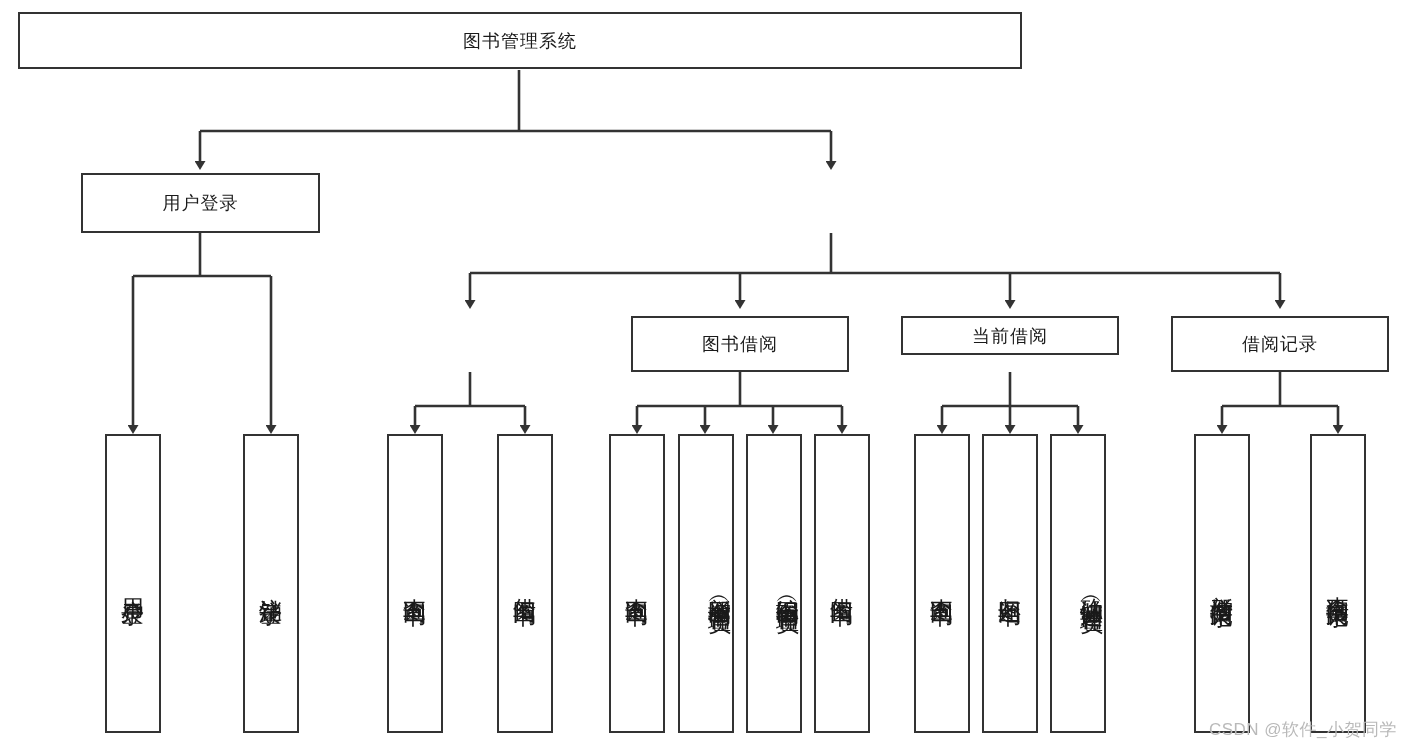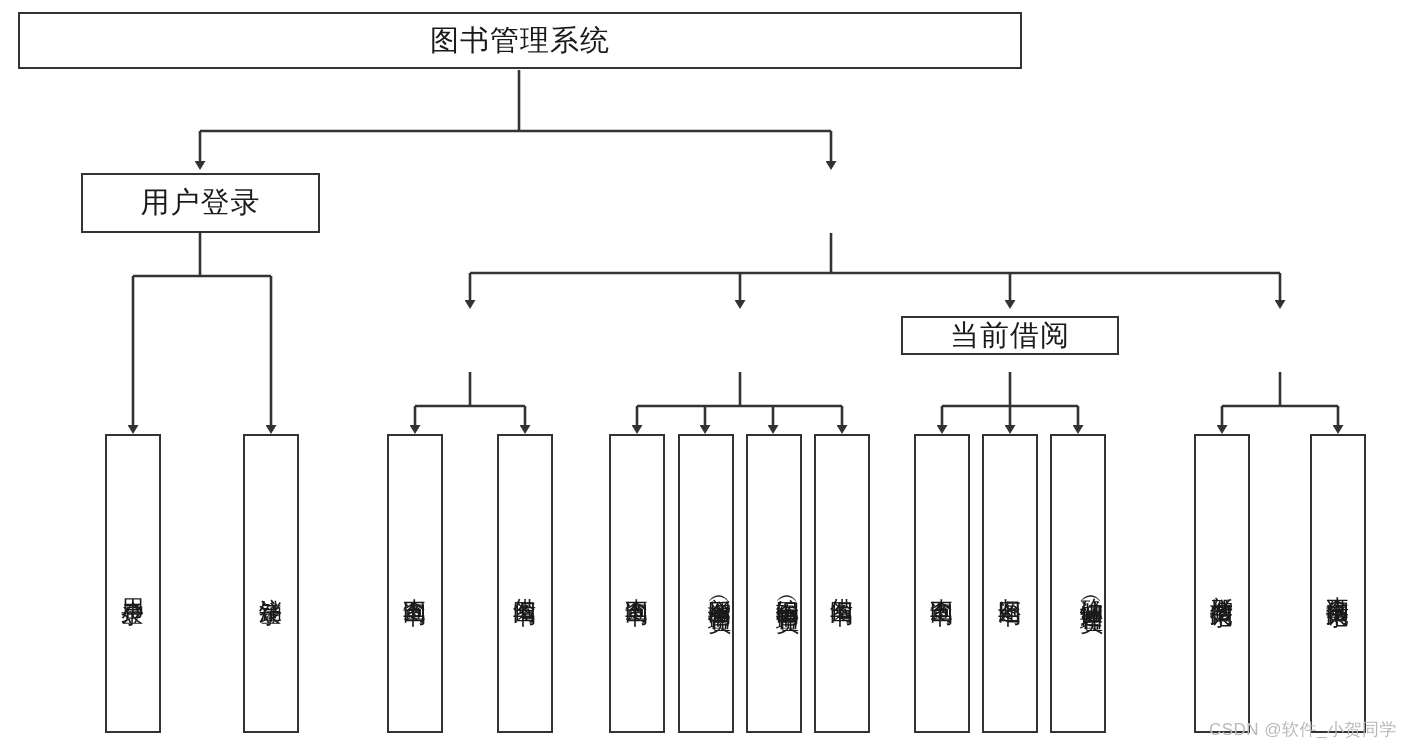--- a/index.html
+++ b/index.html
@@ -36,7 +36,7 @@
     color: #1a1a1a;
   }
   .node.horiz {
-    font-size: 29px;
+    font-size: 18px;
     letter-spacing: 1px;
   }
   .node.vert {

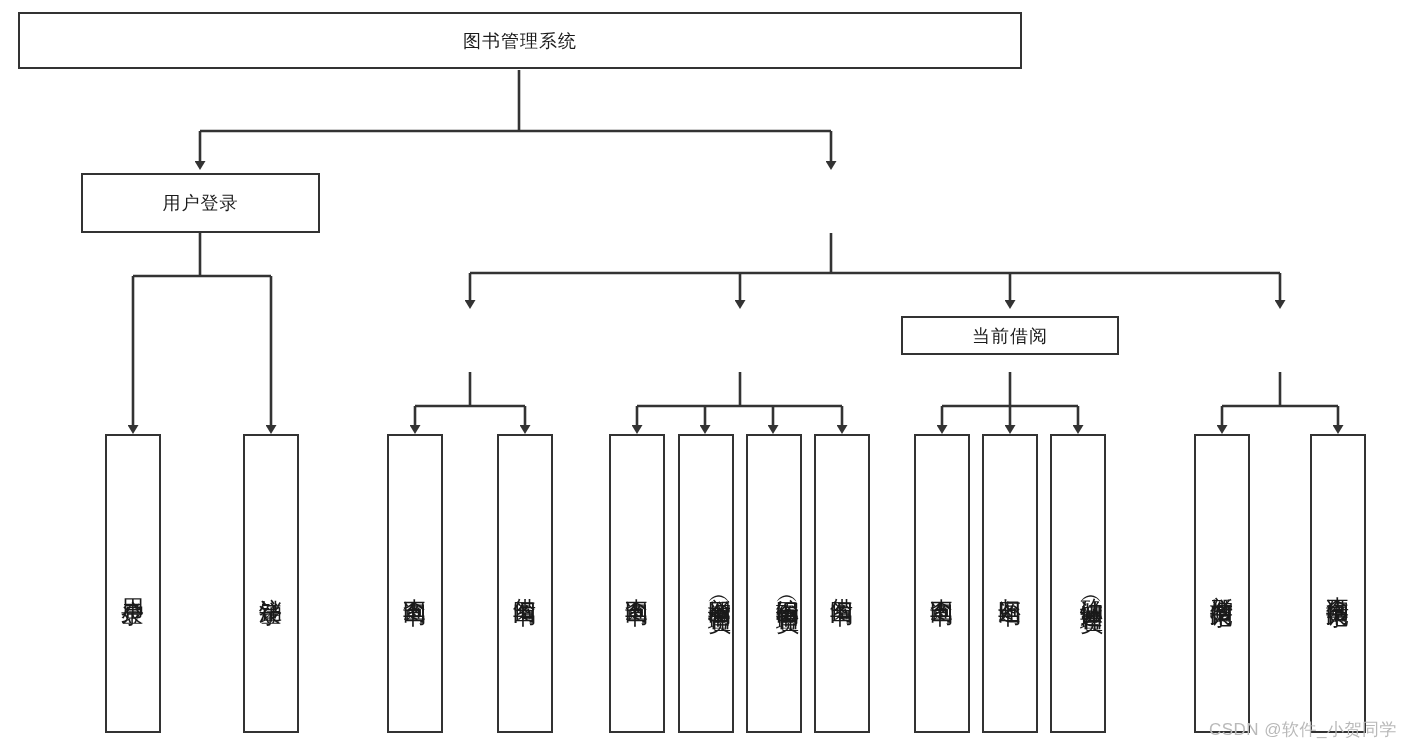--- a/index.html
+++ b/index.html
@@ -129,6 +129,9 @@
     <span>用户登录</span>
   </div>
 
+  <div class="node horiz" style="left:631px; top:316px; width:218px; height:56px;">
+    <span>图书借阅</span>
+  </div>
   <div class="node horiz" style="left:901px; top:316px; width:218px; height:39px;">
     <span>当前借阅</span>
   </div>

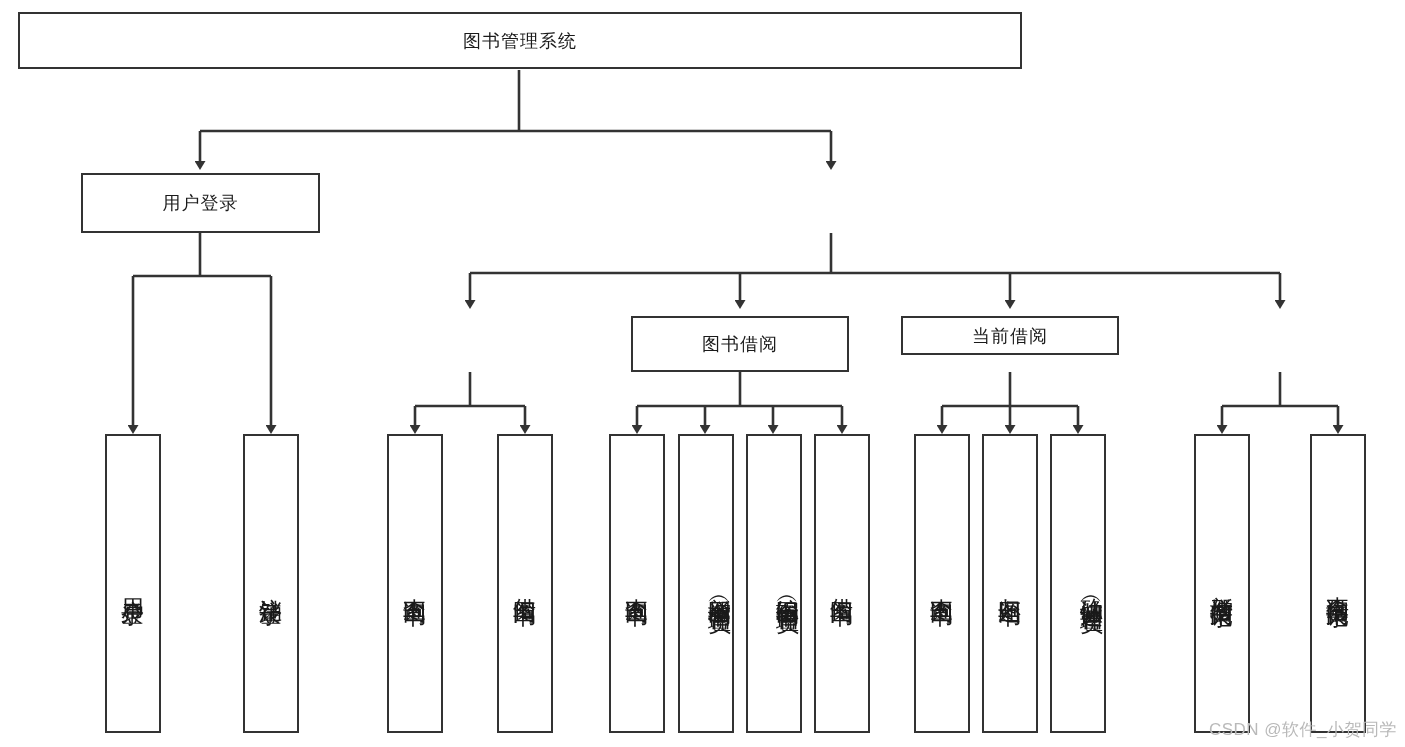--- a/index.html
+++ b/index.html
@@ -135,6 +135,9 @@
   <div class="node horiz" style="left:901px; top:316px; width:218px; height:39px;">
     <span>当前借阅</span>
   </div>
+  <div class="node horiz" style="left:1171px; top:316px; width:218px; height:56px;">
+    <span>借阅记录</span>
+  </div>
 
   <div class="node vert midalign" style="left:105px; top:434px; width:56px; height:299px;">
     <span>用户登录</span>

